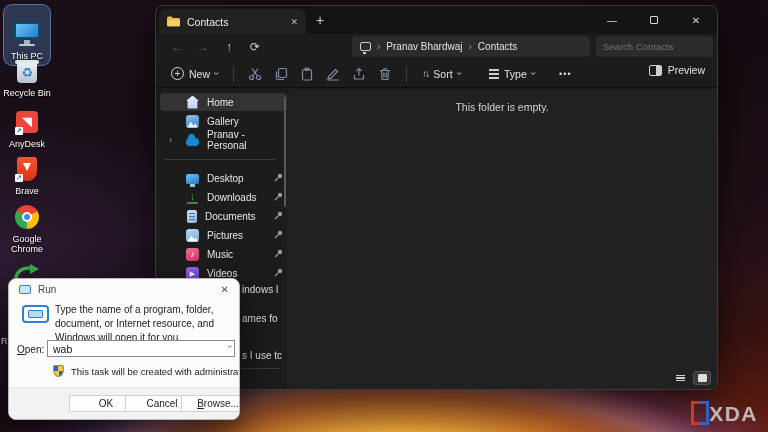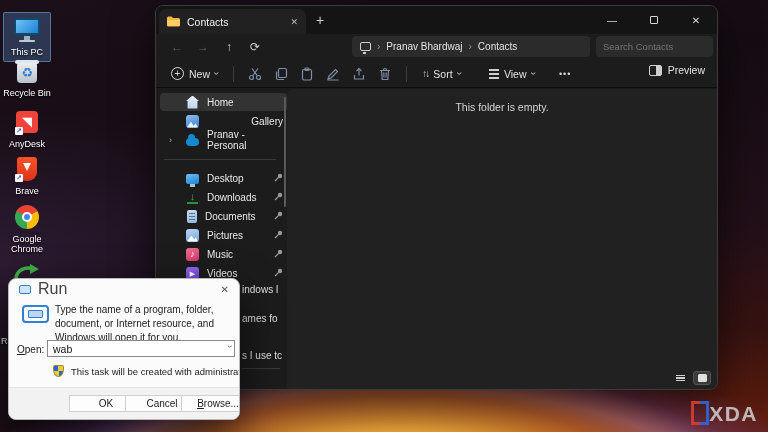--- a/index.html
+++ b/index.html
@@ -167,7 +167,7 @@
 
 <div class="screen">
 
-  <div class="dicon selected" style="left:3px; top:12px; padding:3px 0 4px;">
+  <div class="dicon selected" style="left:3px; top:4px; padding:15px 0 4px;border-radius:9px;">
     <div class="art">
       <div class="pc-screen"></div>
         <div class="pc-stand"></div>

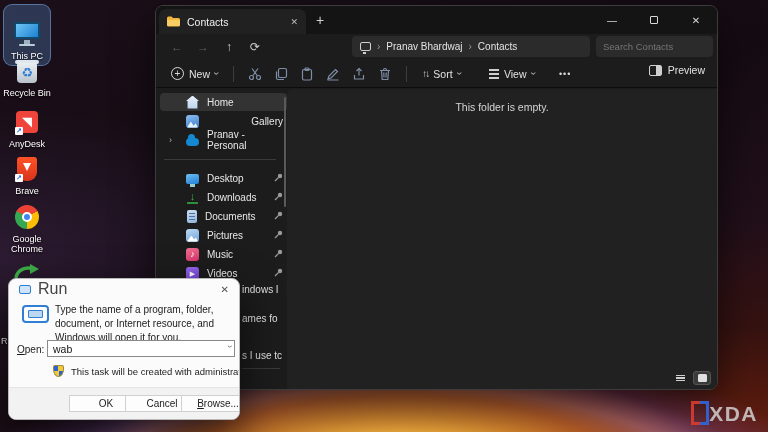--- a/index.html
+++ b/index.html
@@ -322,7 +322,7 @@
             <i></i>
             <i></i>
           </span>
-        <span>View</span>
+        <span>Type</span>
         <span class="chev-d">›</span>
       </div>
       <div class="tb-btn" style="margin-left:10px;">

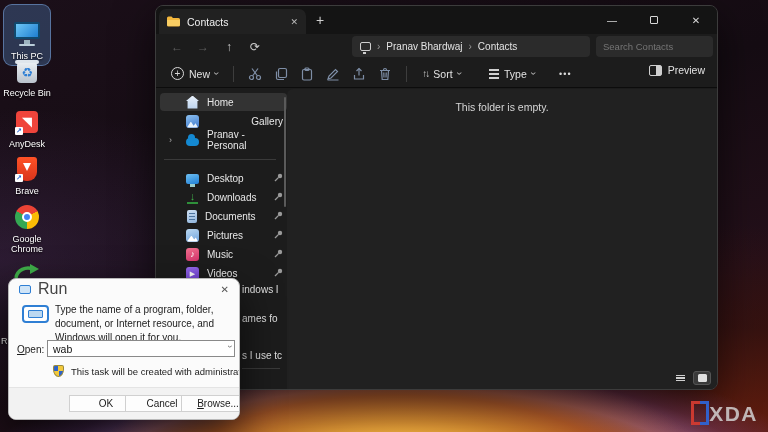--- a/index.html
+++ b/index.html
@@ -339,7 +339,7 @@
         <span class="sicon home"></span>
         <span>Home</span>
       </div>
-      <div class="side-item" style="top:23px;justify-content:space-between;">
+      <div class="side-item" style="top:23px;">
         <span class="sicon gallery"></span>
         <span>Gallery</span>
       </div>

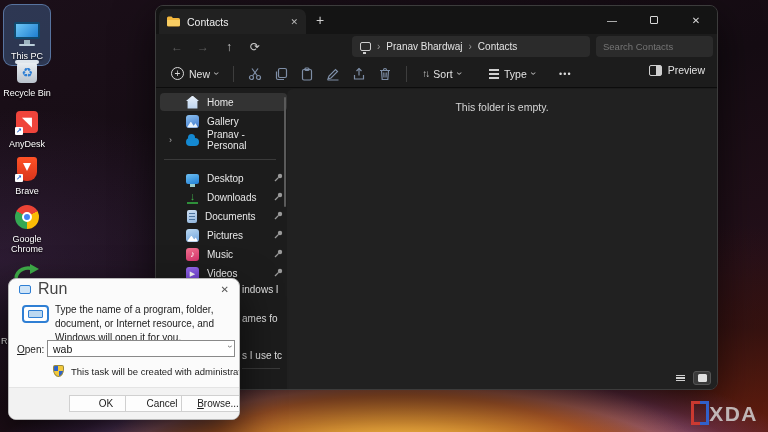--- a/index.html
+++ b/index.html
@@ -131,7 +131,7 @@
     border:1px solid #b9b9b9; border-radius:8px; box-shadow:0 16px 40px rgba(0,0,0,.65); overflow:hidden; color:#1b1b1b; }
   .run-title { position:absolute; left:0; top:0; width:100%; height:20px; display:flex; align-items:center; padding:0 10px; gap:7px; }
   .run-title-ico { width:12px; height:9px; border:1.5px solid #2f7fd4; border-radius:2px; background:#cfe4f7; }
-  .run-title-text { font-size:16px; color:#444; flex:1; }
+  .run-title-text { font-size:10px; color:#444; flex:1; }
   .run-close { font-size:10px; color:#555; }
   .run-big-ico { position:absolute; left:13px; top:26px; width:27px; height:18px; border:2.5px solid #2f7fd4;
     border-radius:4px; background:#fff; }

